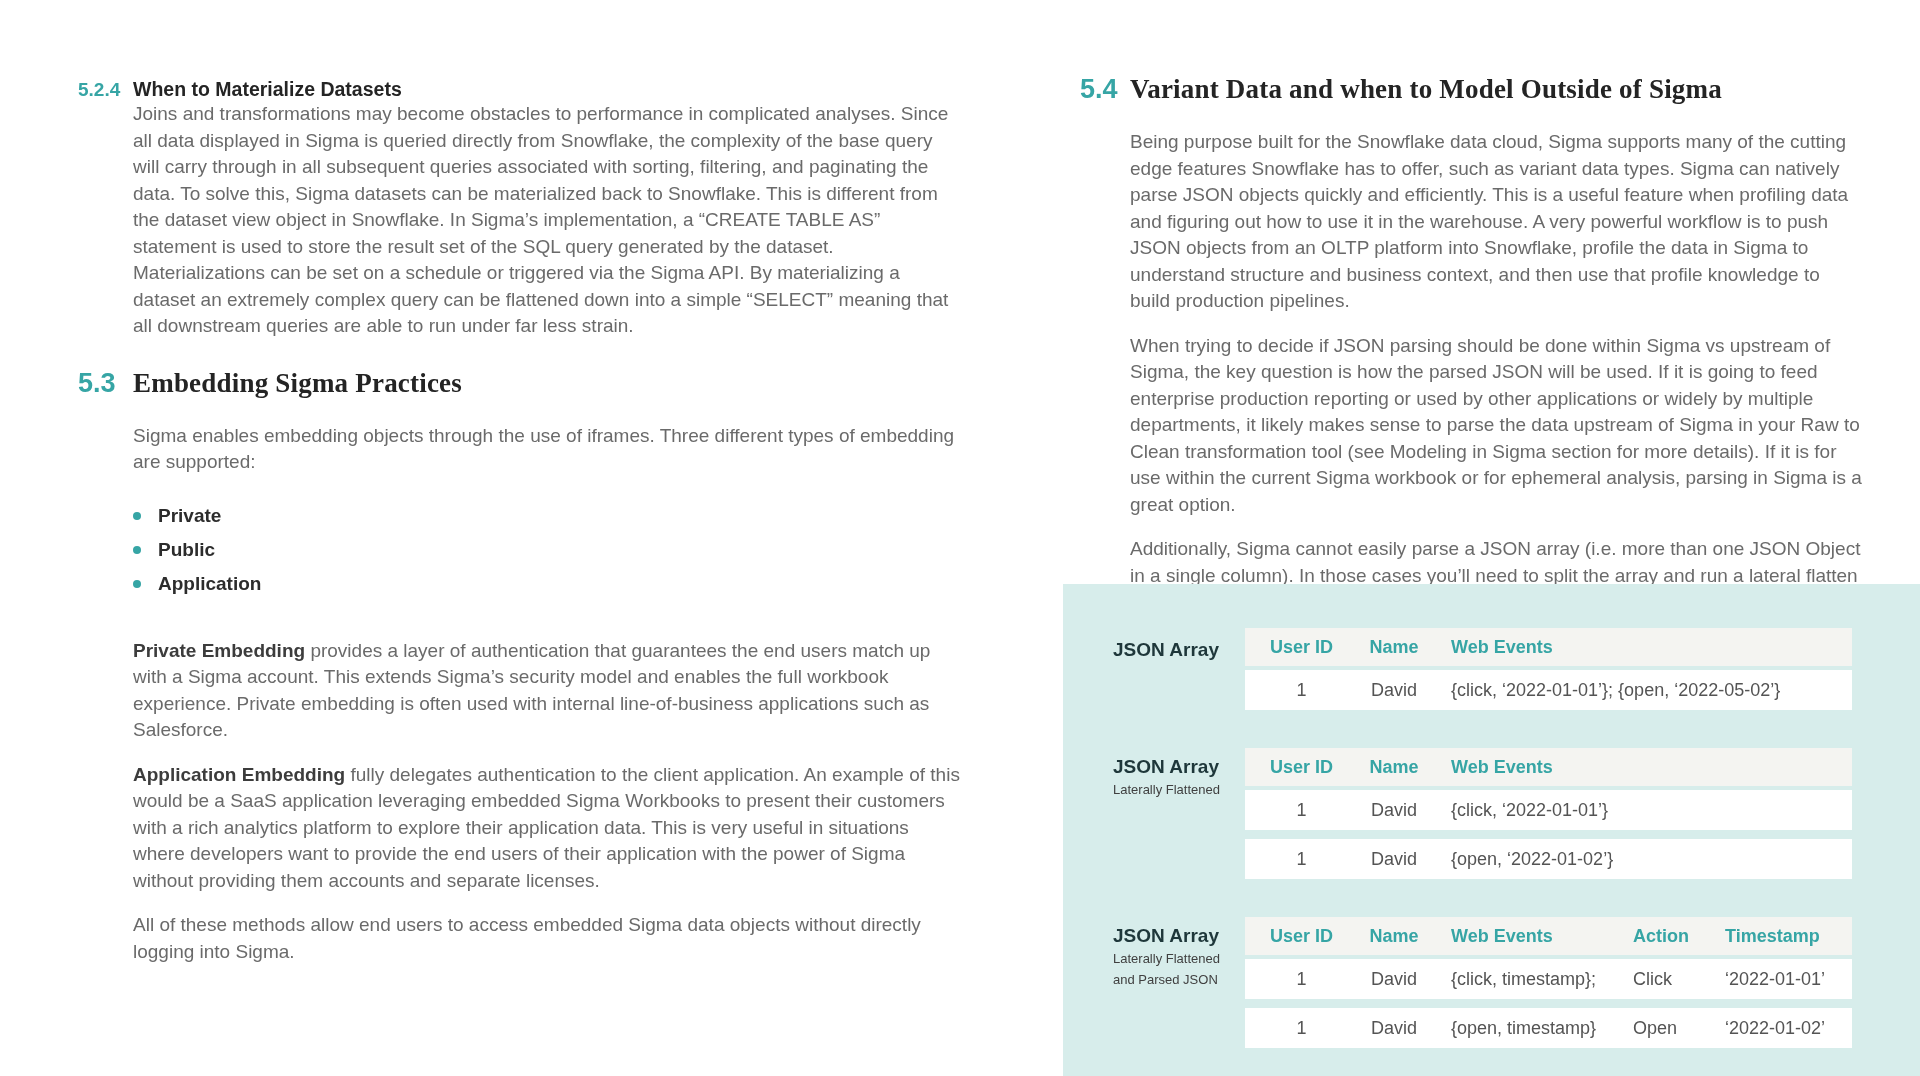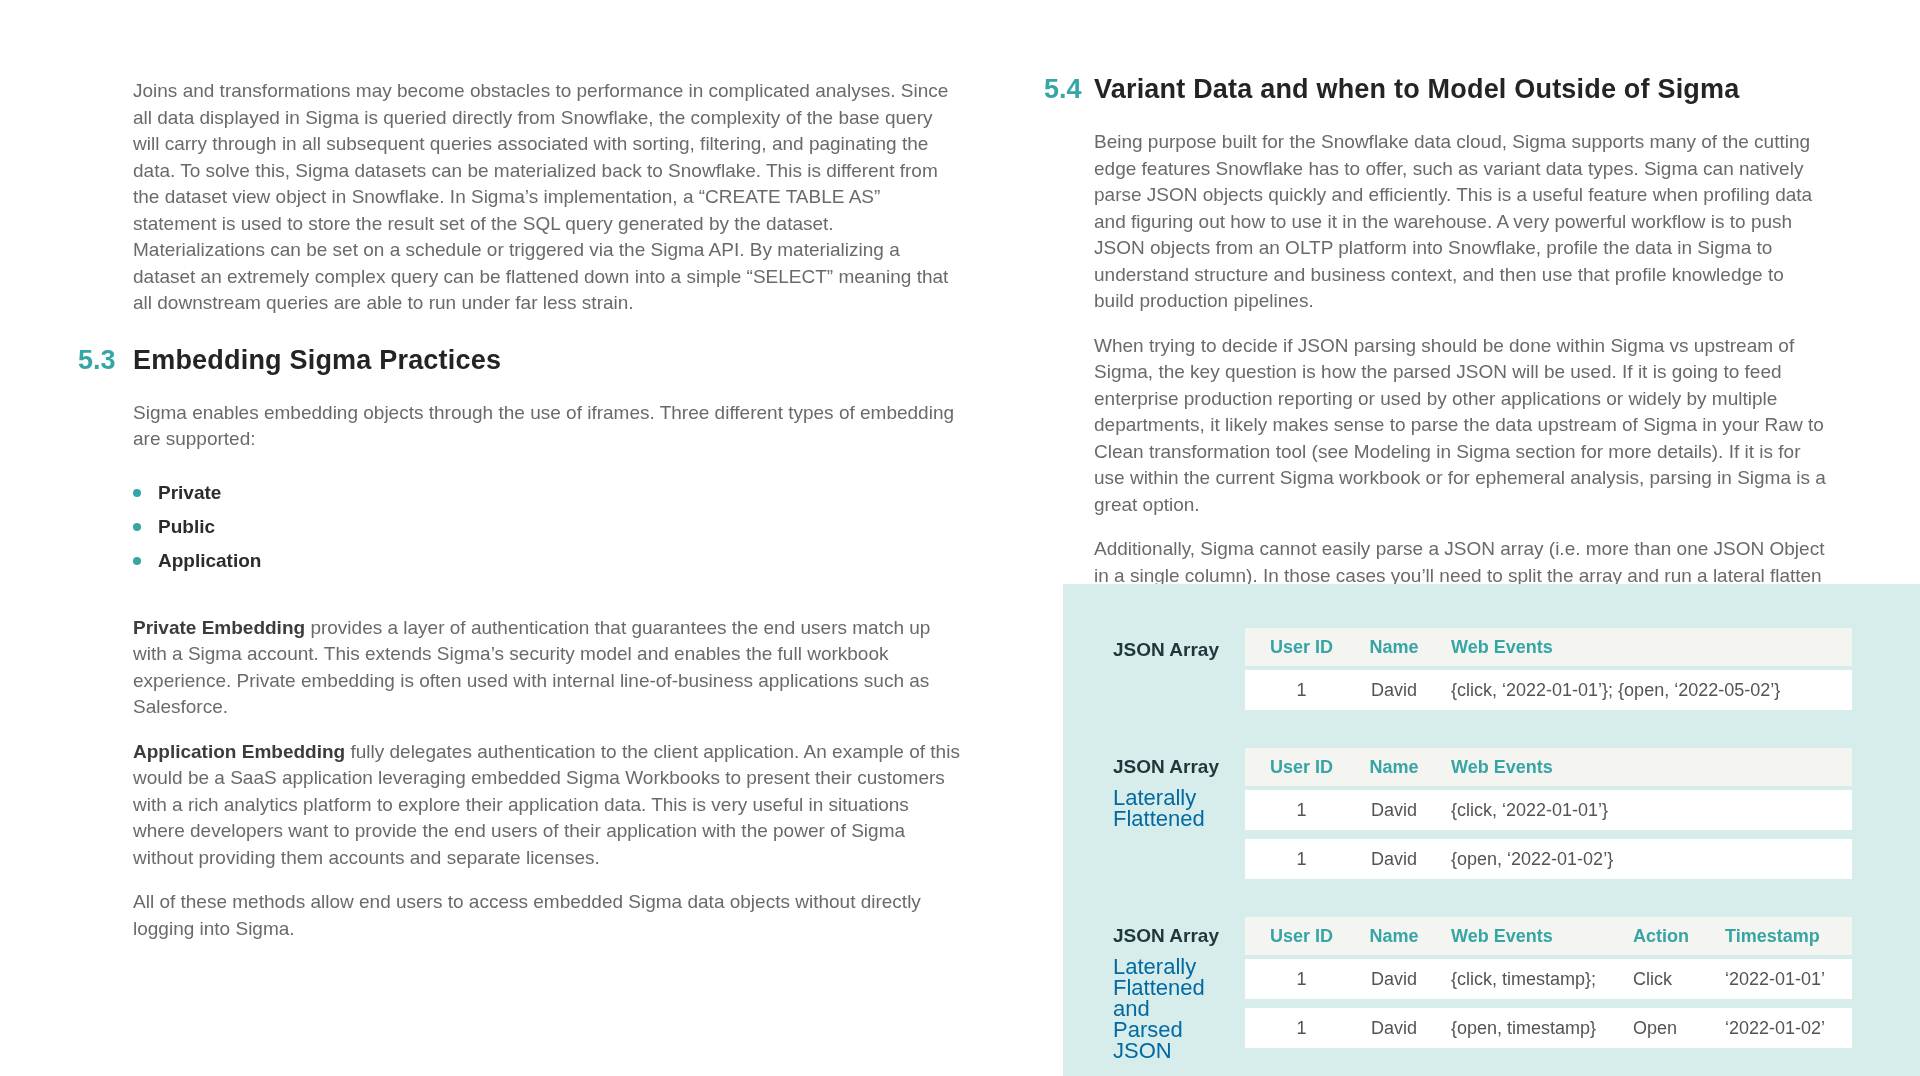--- a/index.html
+++ b/index.html
@@ -77,6 +77,10 @@
 
 <div class="col-left">
 
+  <div class="sec-head-sm">
+    <span class="sec-num-sm">5.2.4</span>
+    <span class="sec-title-sm">When to Materialize Datasets</span>
+  </div>
   <div class="indent">
     <p class="body">Joins and transformations may become obstacles to performance in complicated analyses. Since all data displayed in Sigma is queried directly from Snowflake, the complexity of the base query will carry through in all subsequent queries associated with sorting, filtering, and paginating the data. To solve this, Sigma datasets can be materialized back to Snowflake. This is different from the dataset view object in Snowflake. In Sigma’s implementation, a “CREATE TABLE AS” statement is used to store the result set of the SQL query generated by the dataset. Materializations can be set on a schedule or triggered via the Sigma API. By materializing a dataset an extremely complex query can be flattened down into a simple “SELECT” meaning that all downstream queries are able to run under far less strain.</p>
   </div>

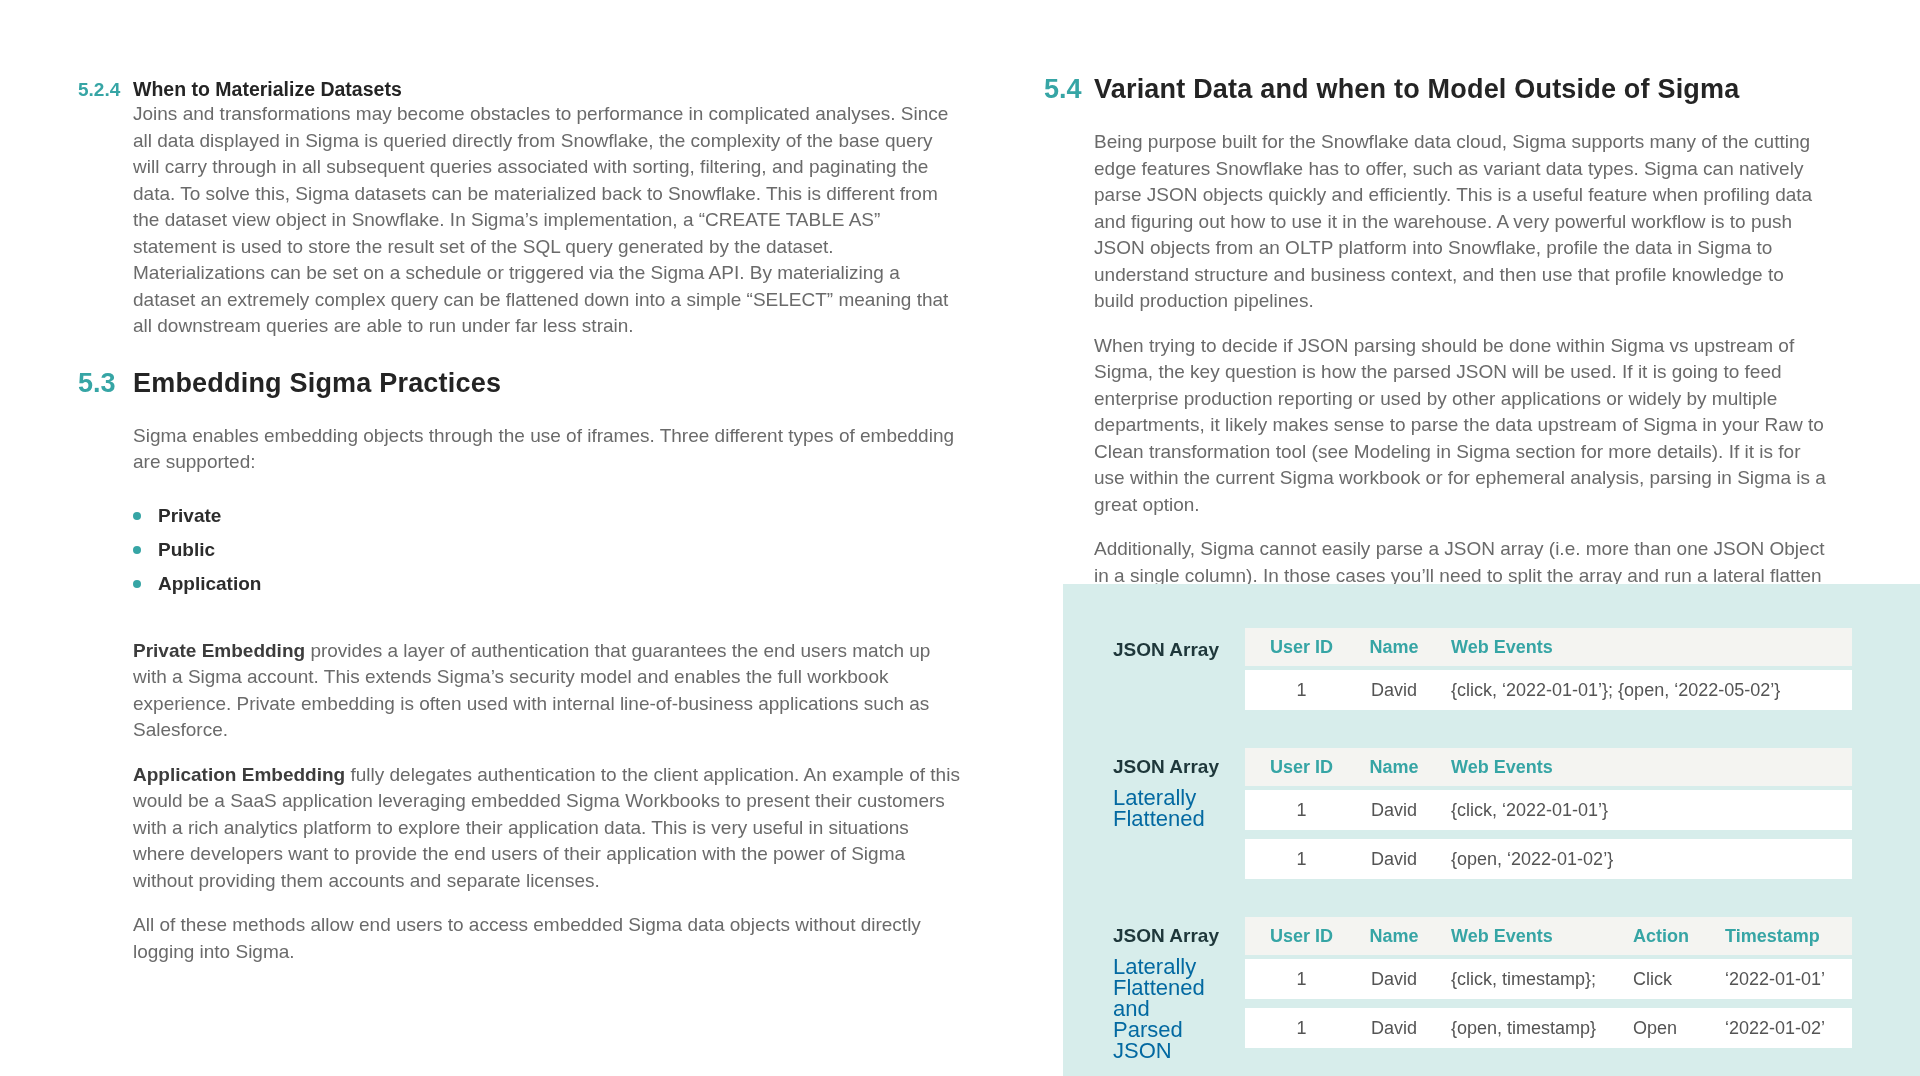--- a/index.html
+++ b/index.html
@@ -14,7 +14,7 @@
 
   
   .col-left  { position: absolute; left: 78px;  top: 78px;  width: 884px; }
-  .col-right { position: absolute; left: 1044px; top: 74px; width: 790px; }
+  .col-right { position: absolute; left: 1080px; top: 74px; width: 790px; }
 
   
   .sec-head-sm { display: flex; align-items: baseline; }

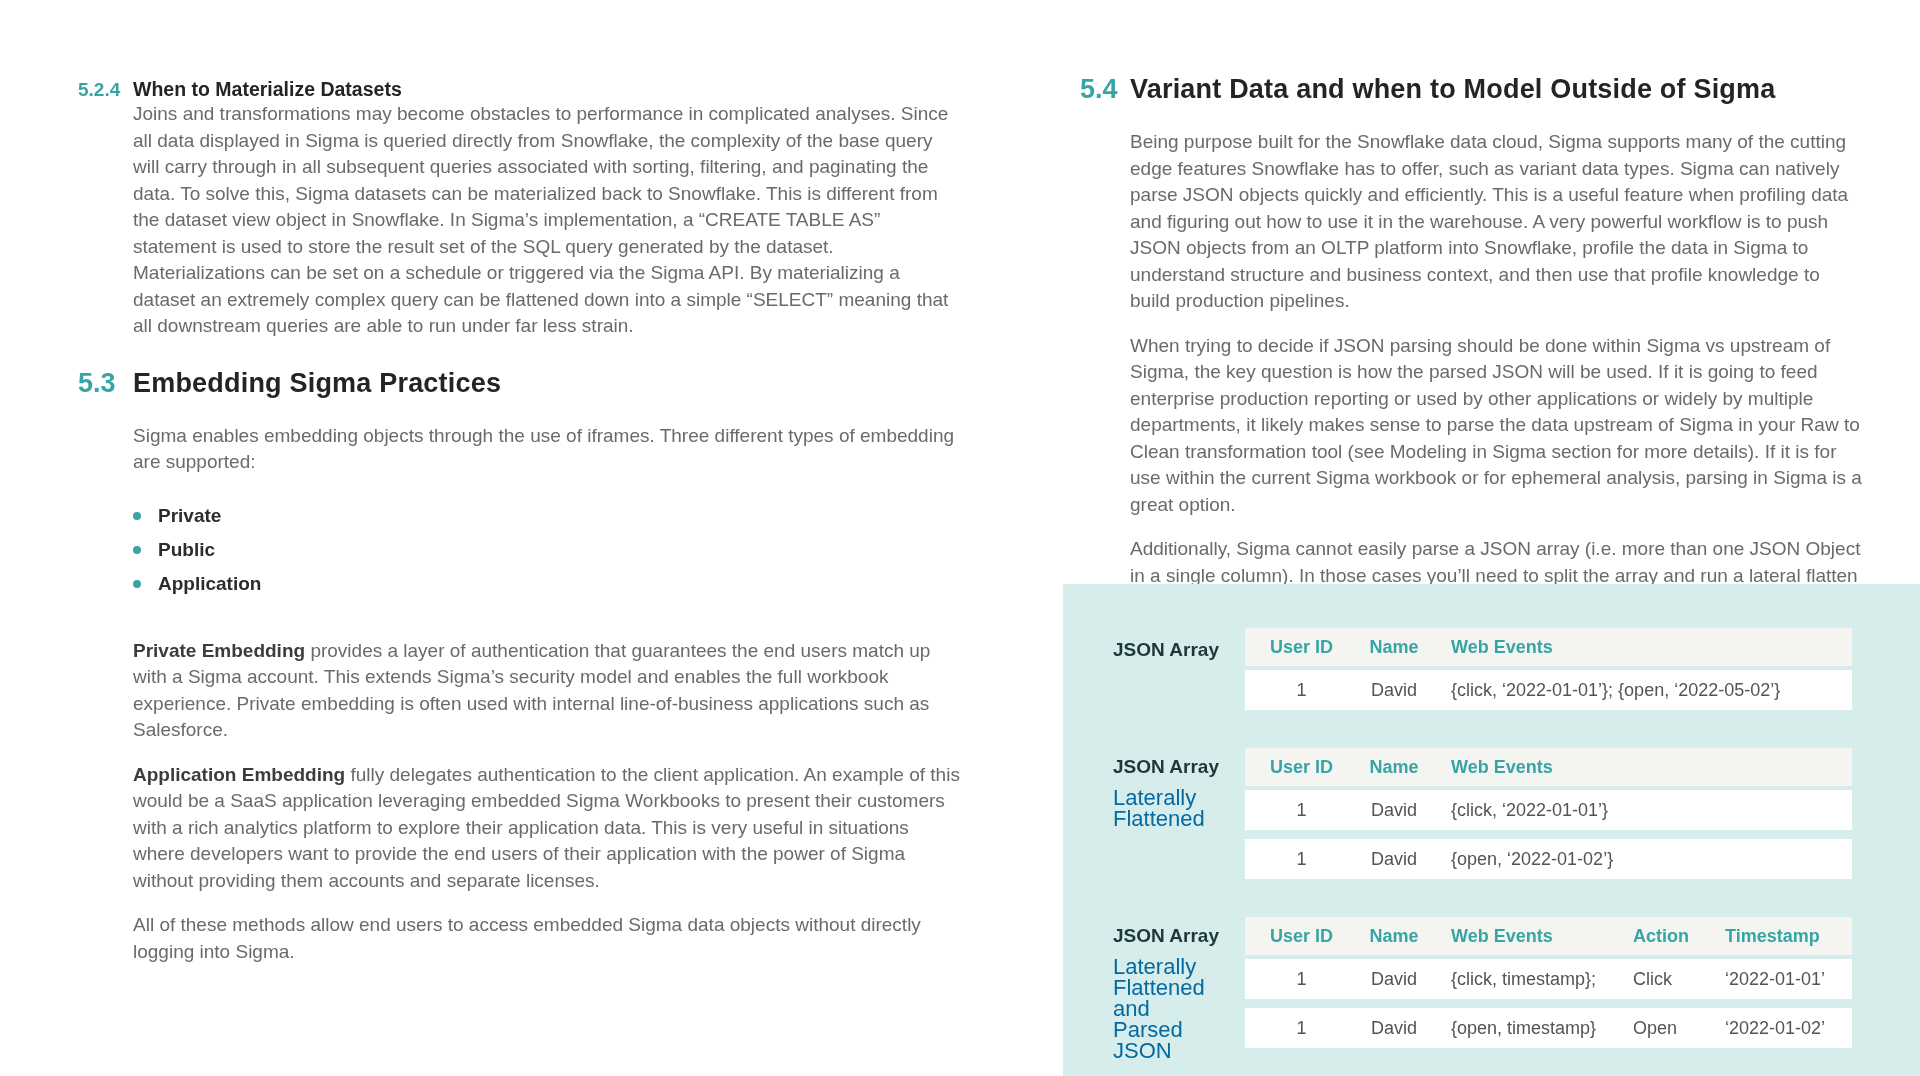--- a/index.html
+++ b/index.html
@@ -24,7 +24,7 @@
   .sec-head-lg { display: flex; align-items: baseline; margin: 28px 0 24px 0; }
   .sec-num-lg  { color: #36a5a5; font-weight: bold; font-size: 27px; width: 55px; flex: none; }
   .col-right .sec-num-lg { width: 50px; }
-  .sec-title-lg{ color: #242424; font-weight: bold; font-size: 27px; letter-spacing: 0.2px; }
+  .sec-title-lg{ color: #242424; font-weight: bold; font-size: 27px; letter-spacing: 0.2px; font-family: Liberation Serif, serif; }
 
   .indent { margin-left: 55px; }
   .col-right .indent { margin-left: 50px; width: 735px; }

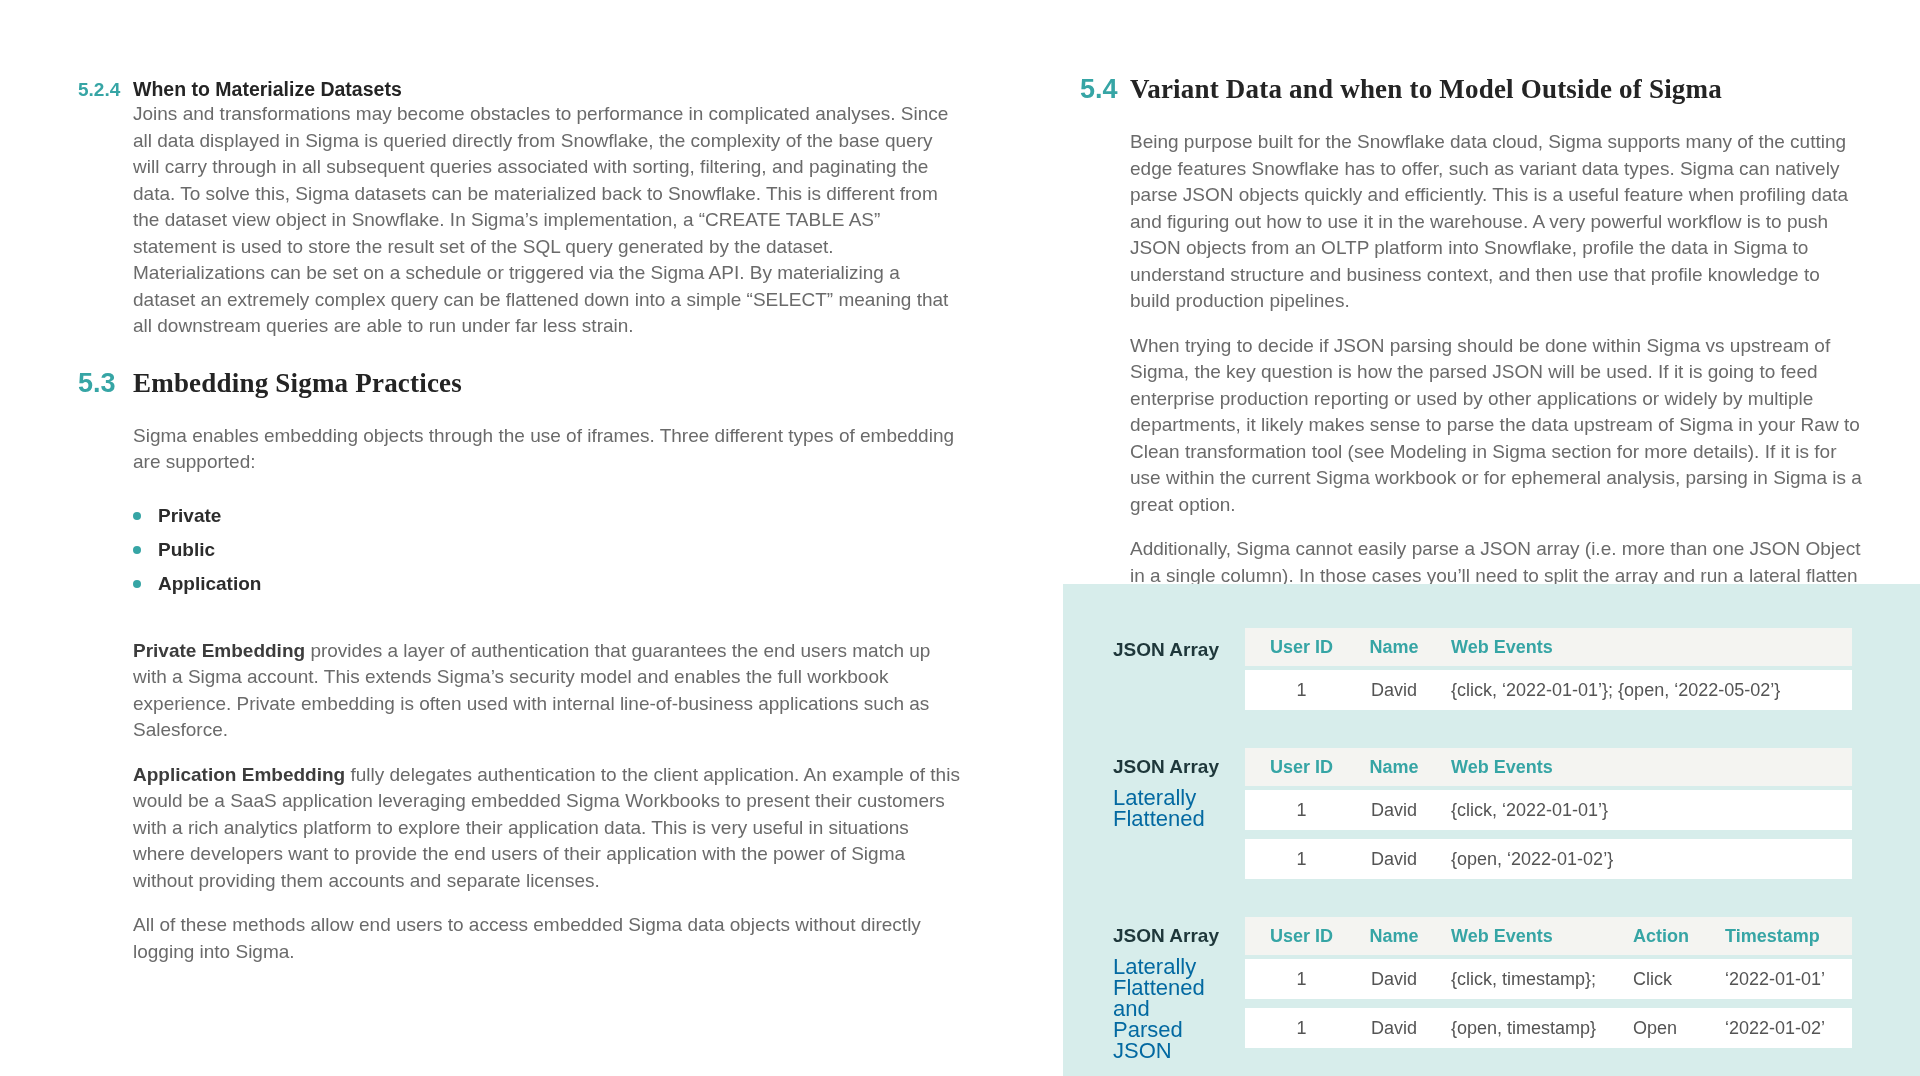--- a/index.html
+++ b/index.html
@@ -55,7 +55,7 @@
   .tbl-group { display: flex; margin-bottom: 29px; }
   .tbl-label { width: 132px; flex: none; padding-top: 7px; }
   .tbl-label .lbl-bold { font-size: 19px; font-weight: bold; color: #1e373a; line-height: 23px; }
-  .tbl-label .lbl-sub  { font-size: 22px; color: #0369a1; line-height: 21px; margin-top: 9px; width: 110px; }
+  .tbl-label .lbl-sub  { font-size: 13px; color: #404040; line-height: 21px; margin-top: 1px; width: 110px; }
 
   .tbl { width: 607px; }
   .tr { display: flex; }

